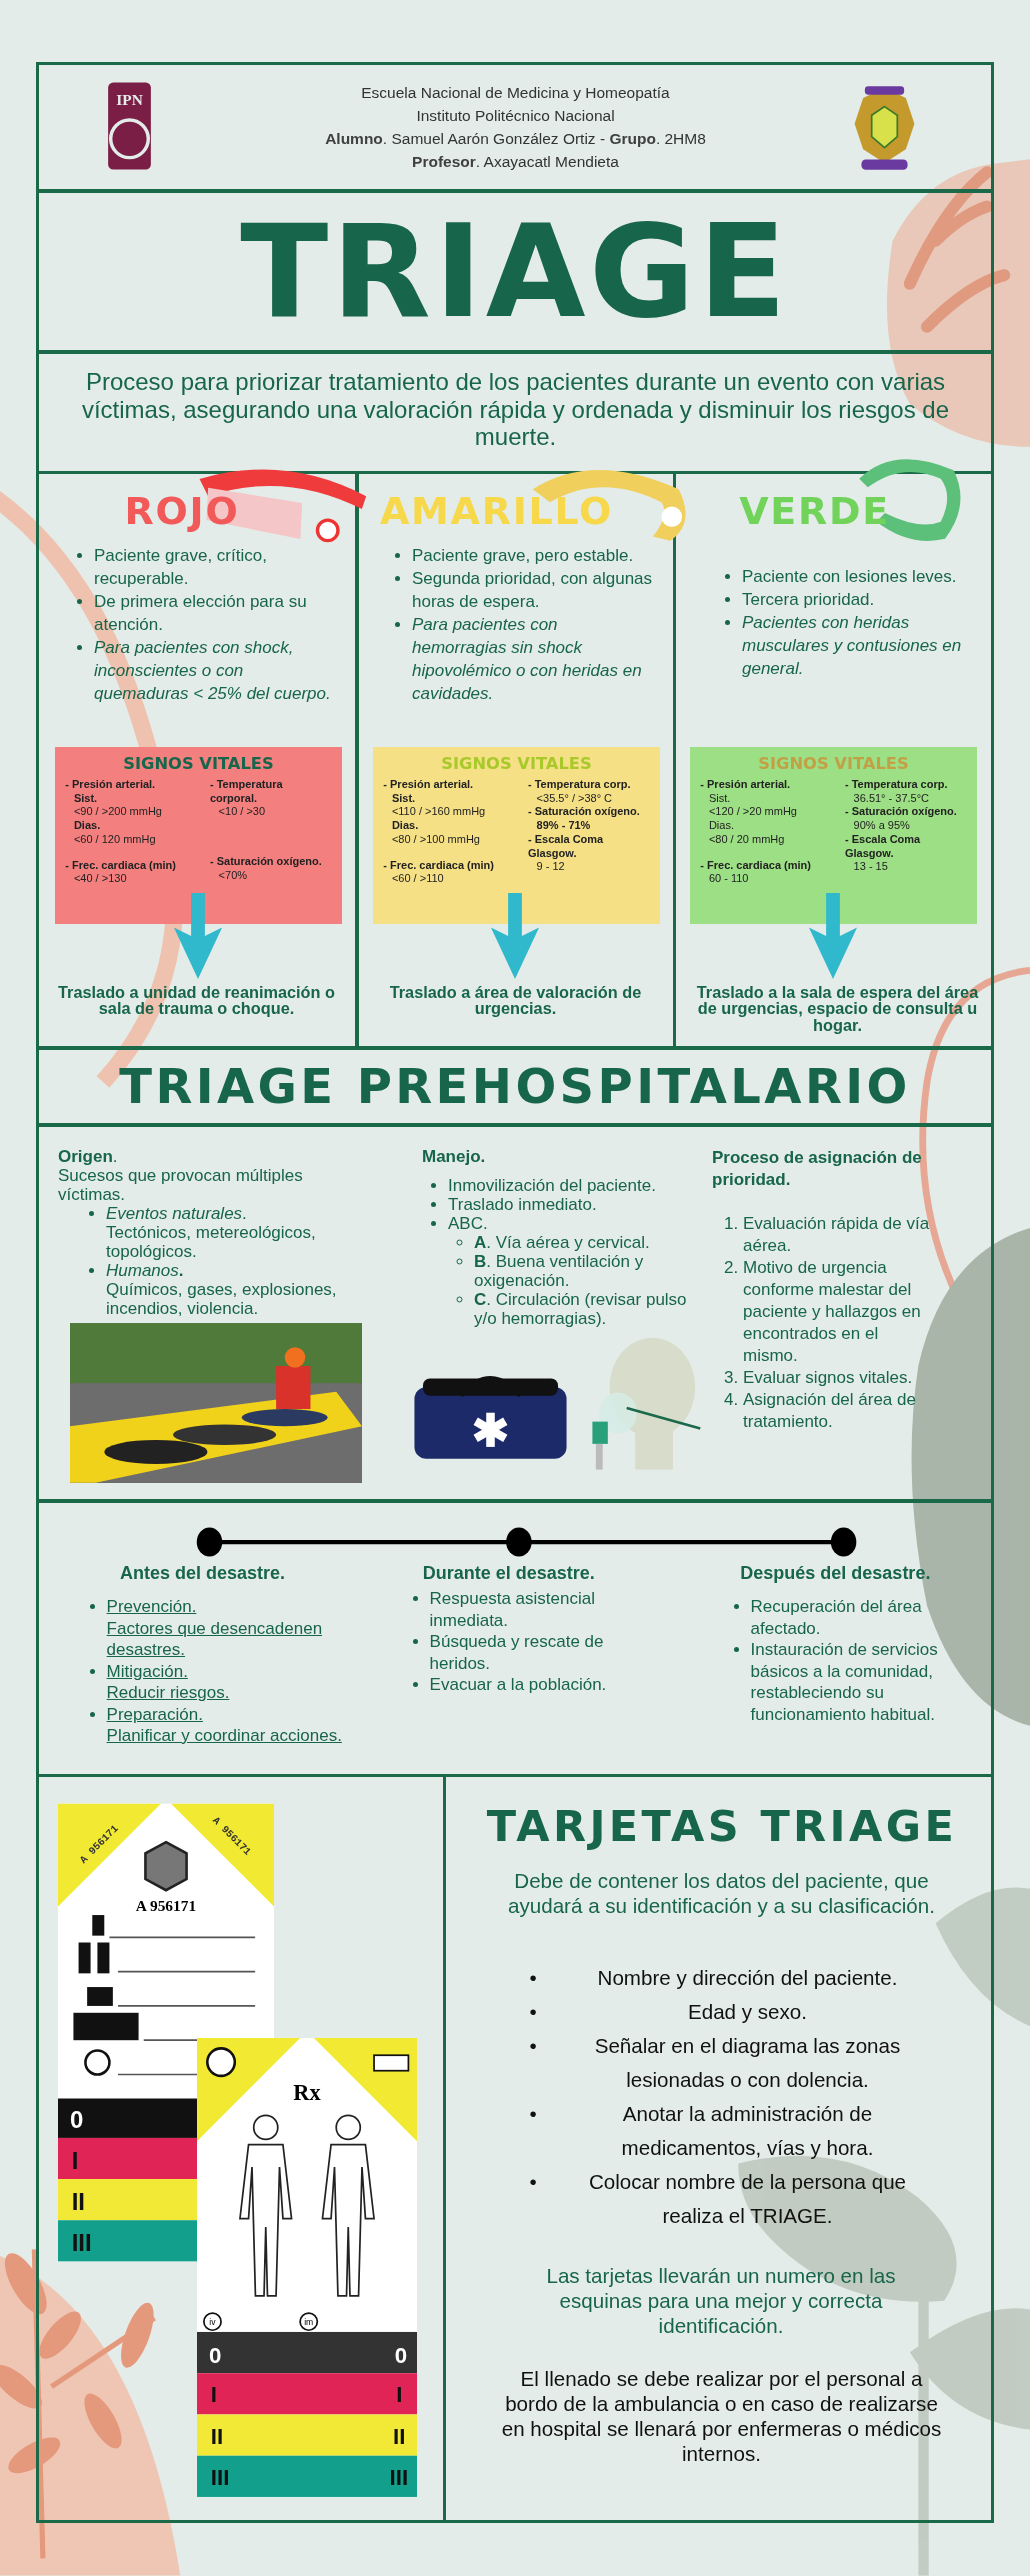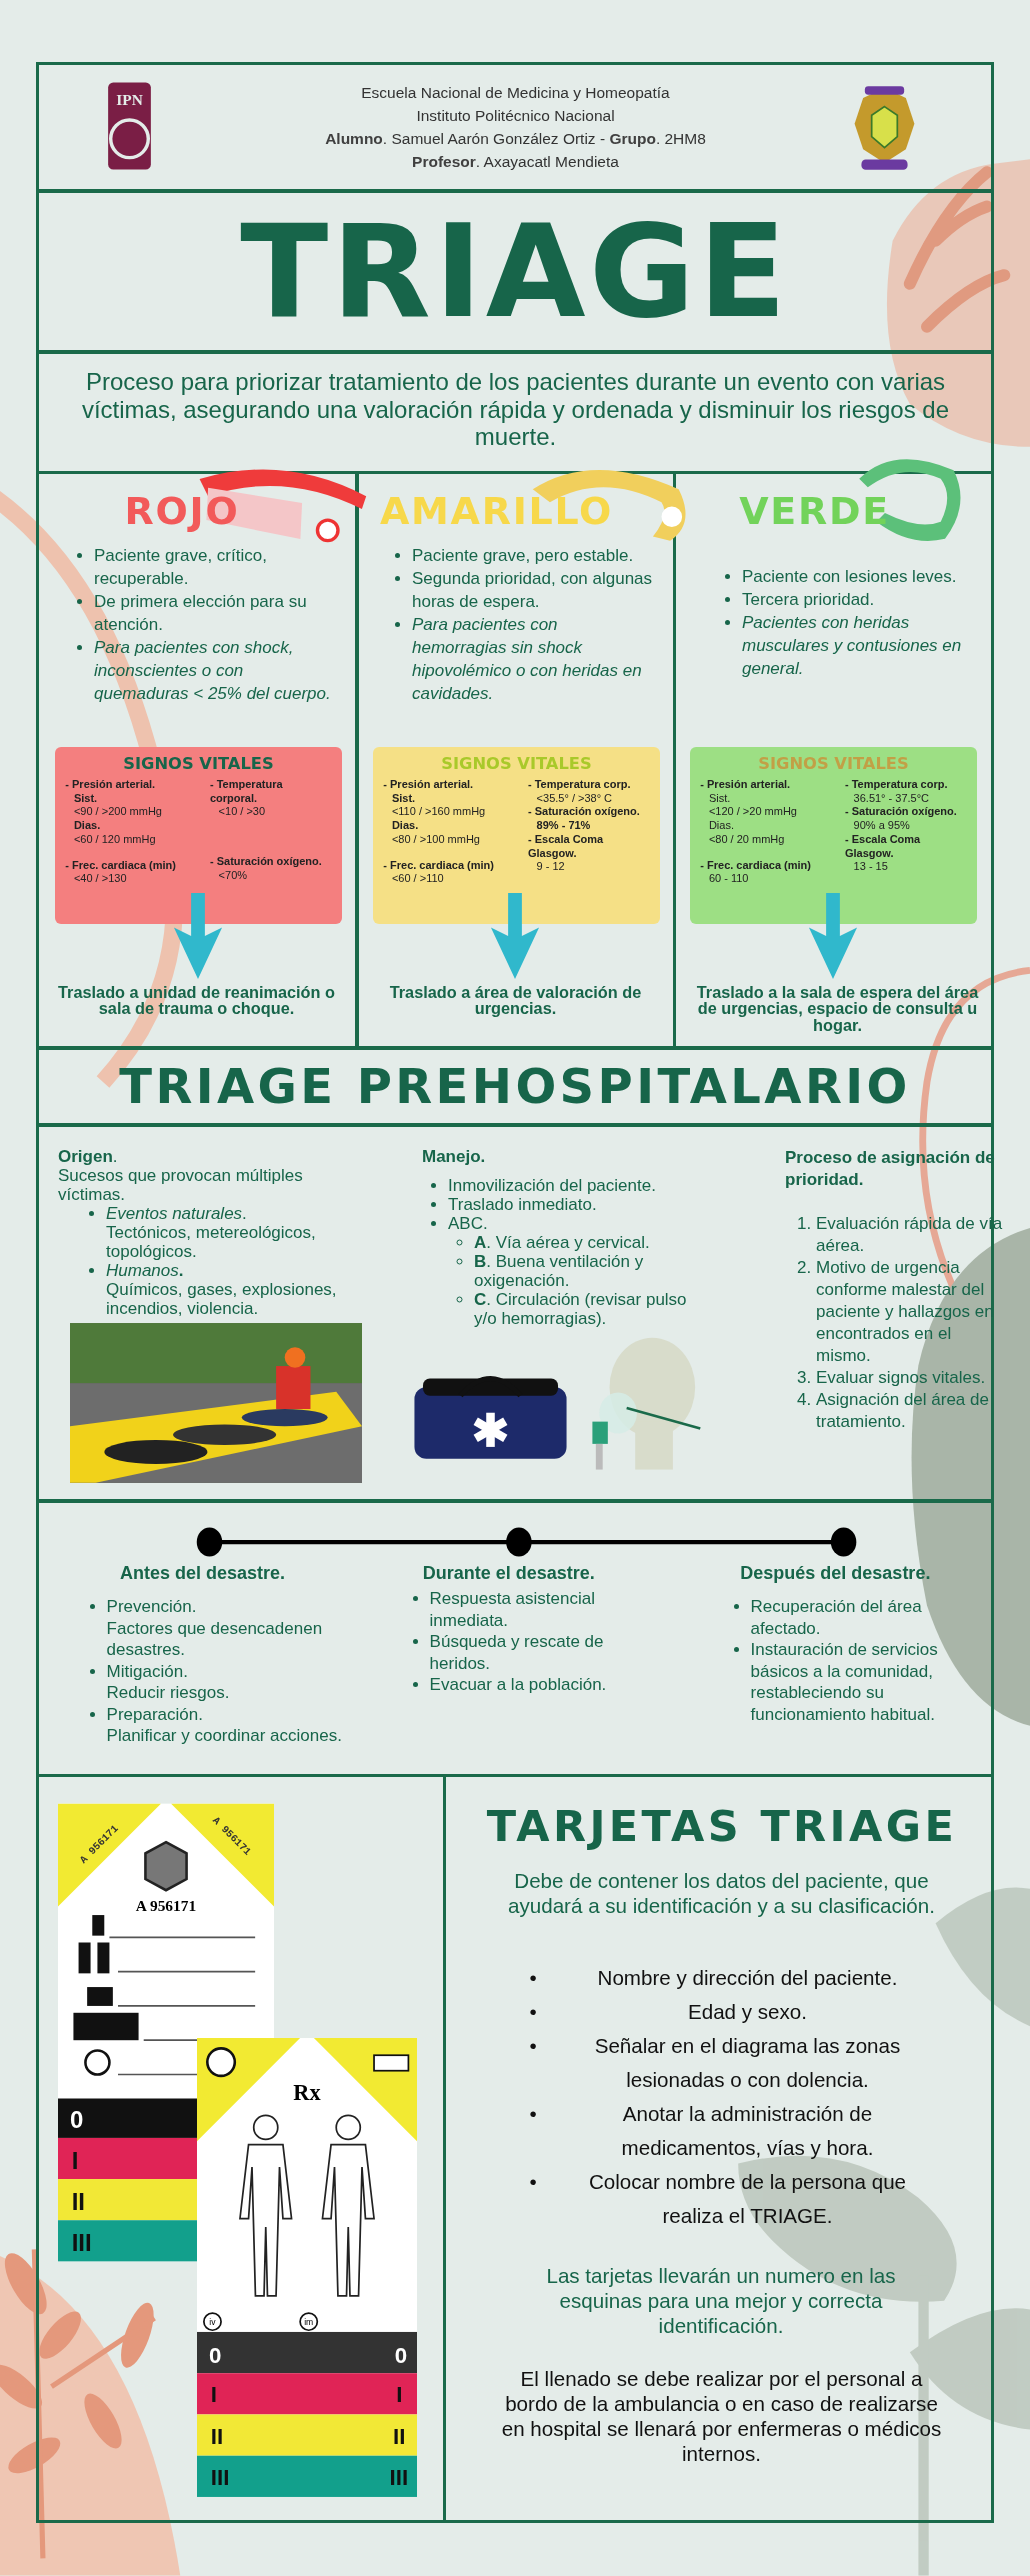--- a/index.html
+++ b/index.html
@@ -46,7 +46,6 @@
   .vitals {
     position: absolute;
     padding: 6.9px 10.3px;
-    border-radius: 6px;
   }
   .vitals h4 {
     font-family: "DejaVu Sans", sans-serif;

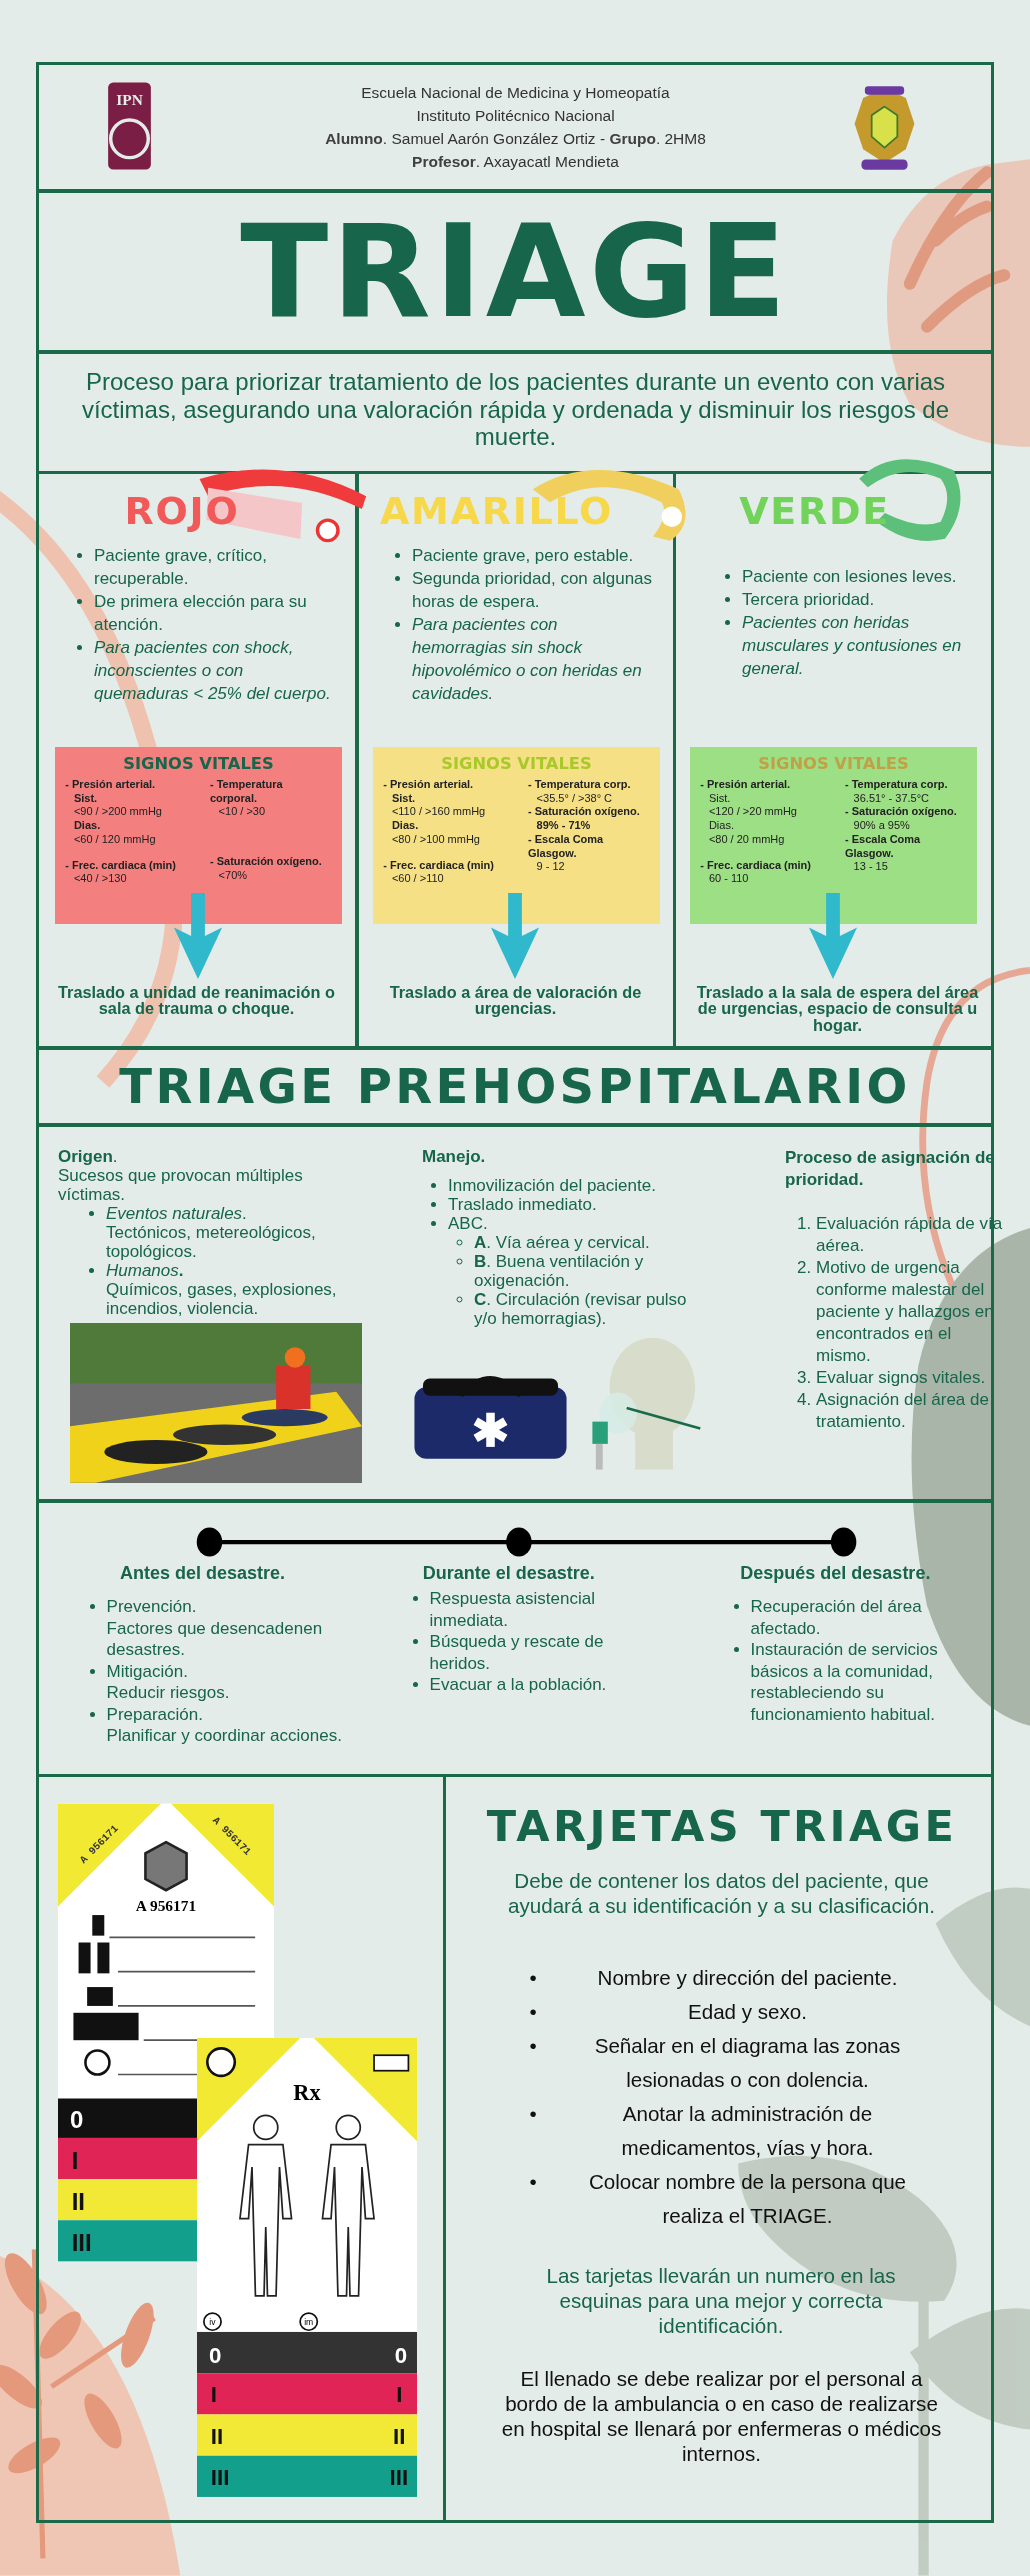--- a/index.html
+++ b/index.html
@@ -322,7 +322,7 @@
   <line x1="60" y1="84" x2="146" y2="108" stroke="#1a6a4a" stroke-width="3"></line>
 </svg>
 
-<div class="abs" style="left:785px;top:1147px;width:223px;">
+<div class="abs" style="left:712px;top:1147px;width:223px;">
   <div class="sec-h" style="line-height:22px;"><span>Proceso de asignación de prioridad</span>.</div>
   <ol class="pl" style="margin-top:22px;color:#17654a;">
     <li>Evaluación rápida de vía aérea.</li>

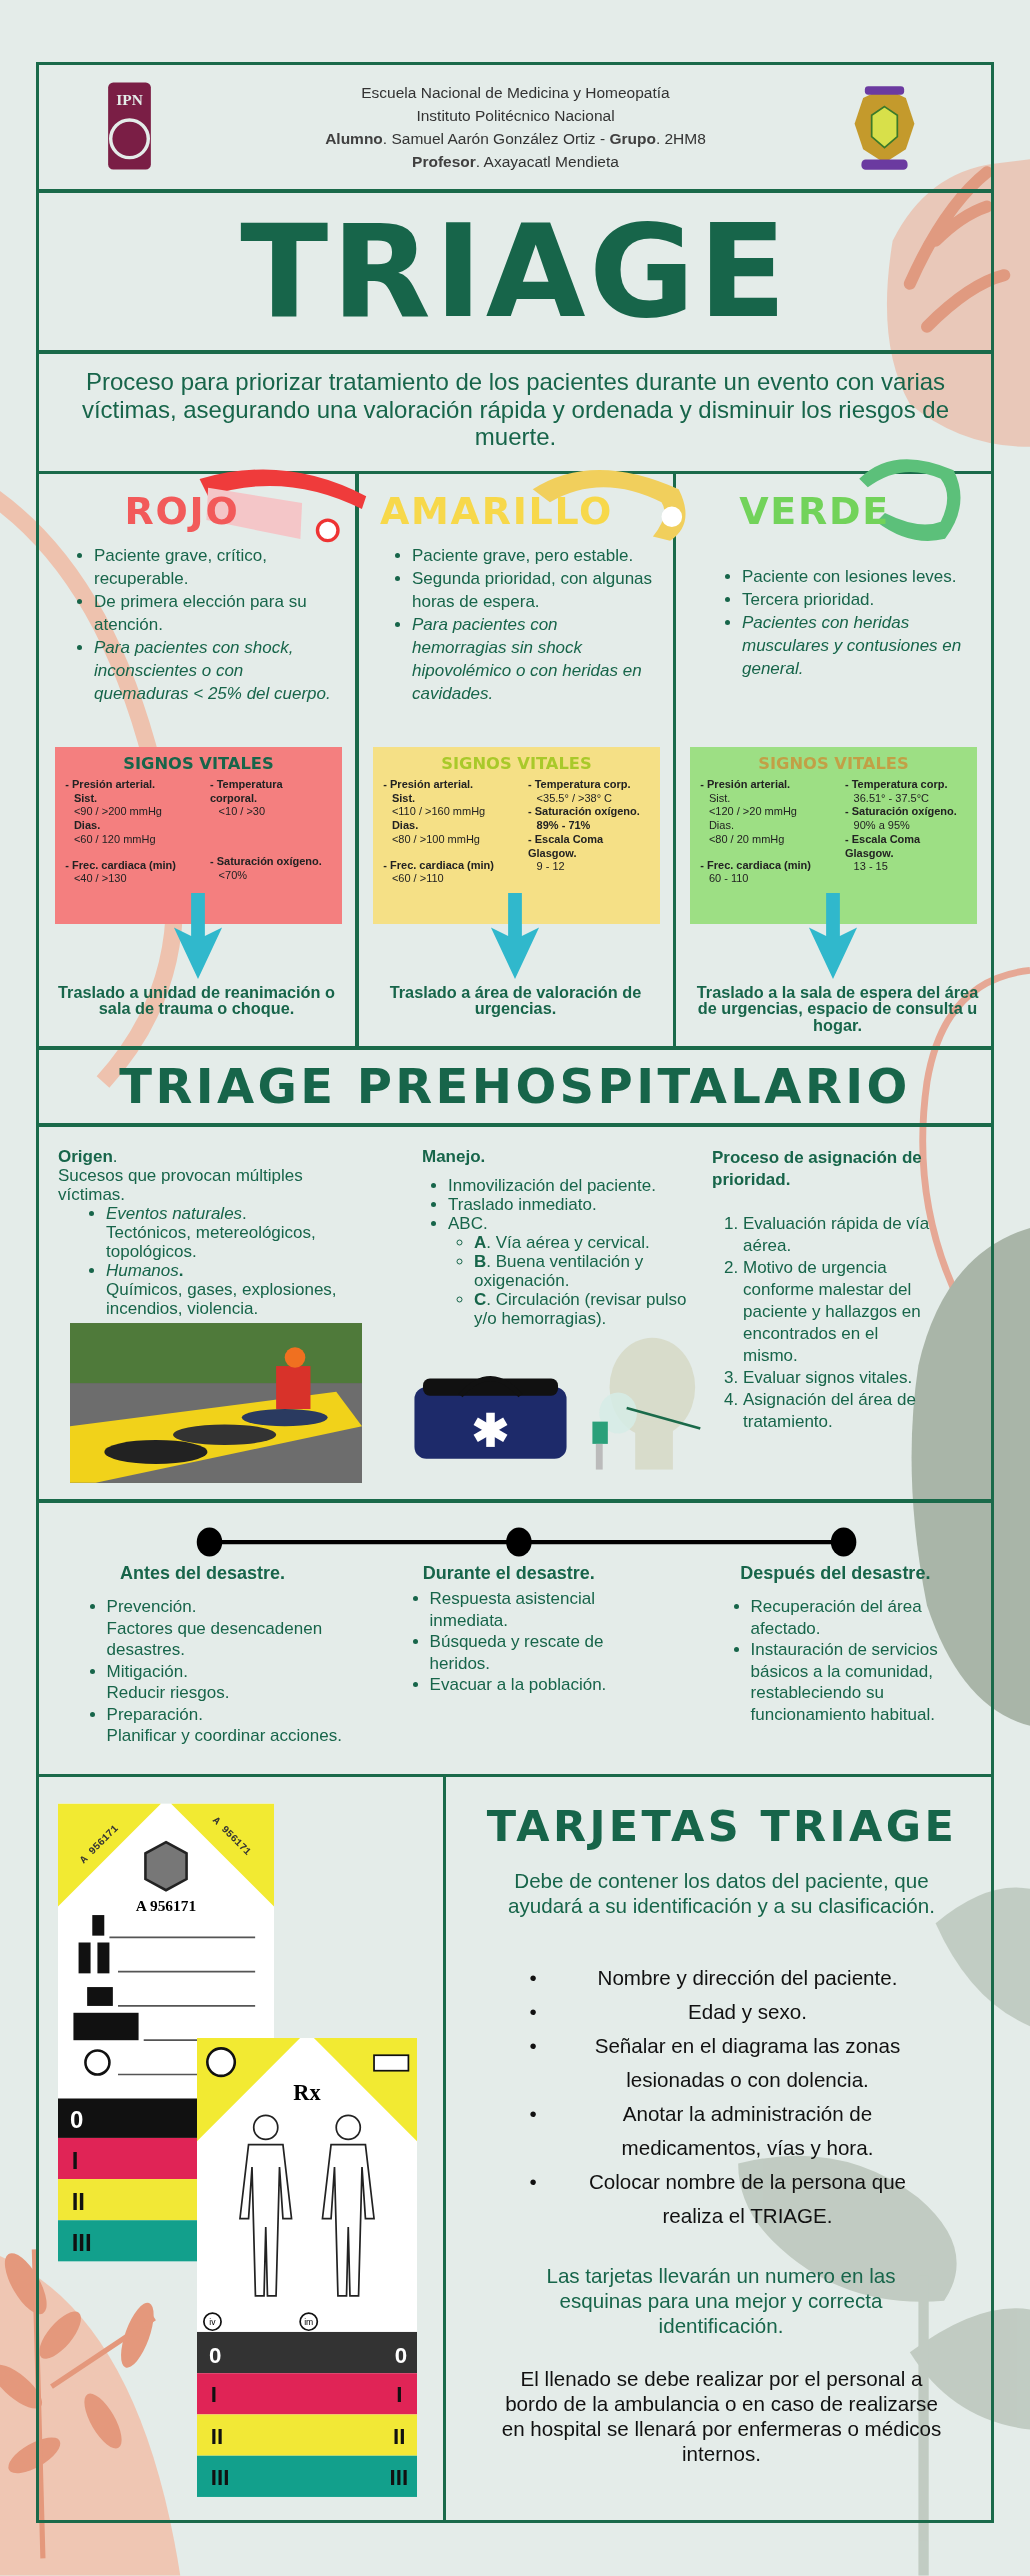--- a/index.html
+++ b/index.html
@@ -341,7 +341,7 @@
 </svg>
 <div class="abs" style="left:86px;top:1563px;width:258px;">
   <div class="tl-h" style="text-align:left;padding-left:34px;">Antes del desastre.</div>
-  <ul class="tl" style="margin-top:12px;">
+  <ul class="tl" style="margin-top:12px;text-decoration:underline;">
     <li><span>Prevención.</span><br><span>Factores que desencadenen desastres.</span></li>
     <li><span>Mitigación.</span><br><span>Reducir riesgos.</span></li>
     <li><span>Preparación.</span><br><span>Planificar y coordinar acciones.</span></li>

